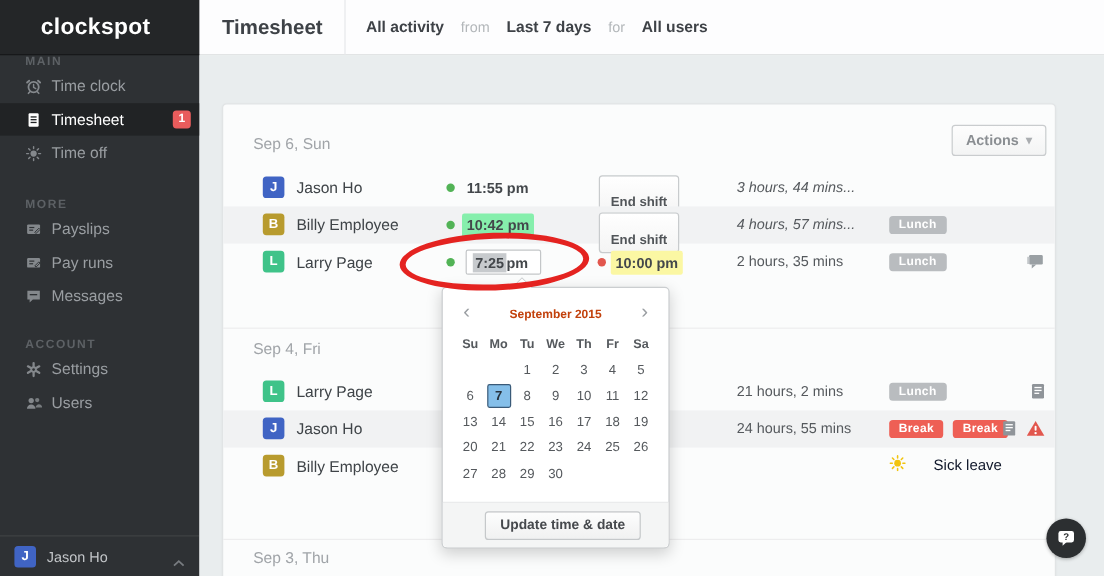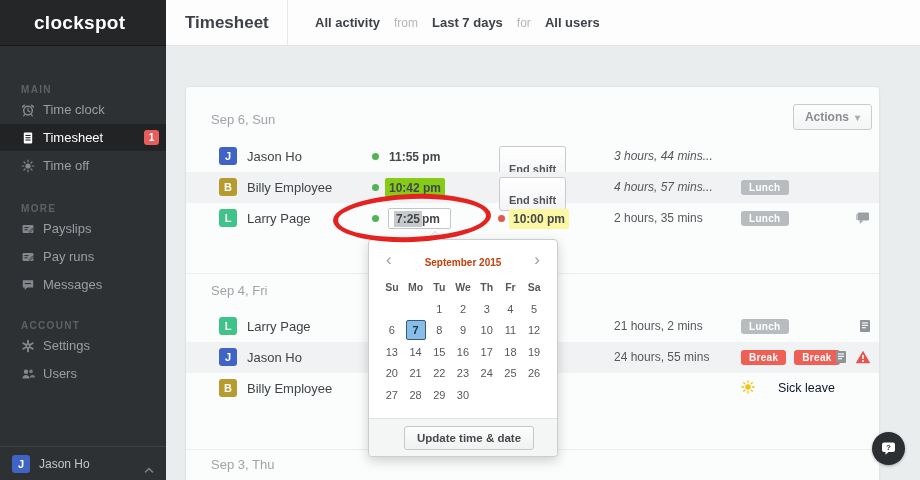--- a/index.html
+++ b/index.html
@@ -36,7 +36,7 @@
     border-bottom:1px solid #e2e4e5; display:flex; align-items:center; z-index:1; }
   .tb-title { font-size:17px; font-weight:bold; color:#3e4247; padding-left:30px; width:132px; }
   .tb-div { width:1px; height:46px; background:#e6e8e9; }
-  .tb-filters { display:flex; align-items:center; margin-left:27px; gap:14px; }
+  .tb-filters { display:flex; align-items:center; margin-left:17px; gap:14px; }
   .tb-filter { font-size:13px; font-weight:bold; color:#3e4247; cursor:pointer; }
   .tb-word { font-size:12px; color:#b3b7ba; }
   

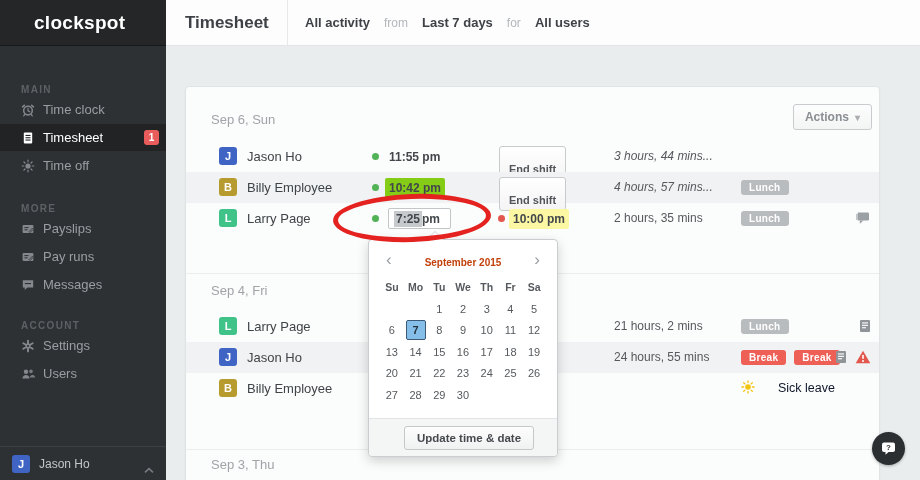--- a/index.html
+++ b/index.html
@@ -16,7 +16,7 @@
     border-bottom:1px solid rgba(0,0,0,.35); }
   .logo { color:#fff; font-size:19px; font-weight:bold; letter-spacing:.3px; }
   .nav-label { padding-left:21px; font-size:10px; font-weight:bold; letter-spacing:1.3px; color:#5d6165; }
-  .nav-label.g1 { margin-top:38px; }
+  .nav-label.g1 { }
   .nav-label.g2 { margin-top:24px; }
   .nav-label.g3 { margin-top:22px; }
   .nav-item { height:27px; margin-top:1px; display:flex; align-items:center; padding-left:20px;

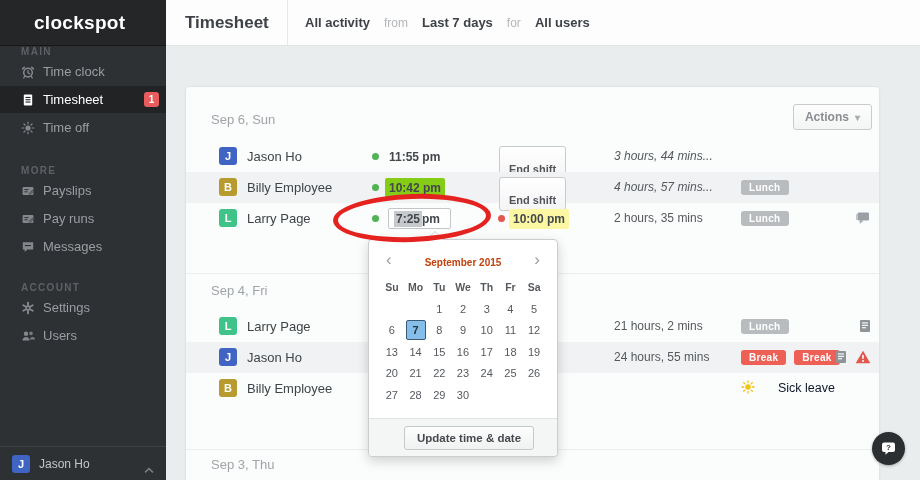--- a/index.html
+++ b/index.html
@@ -262,7 +262,7 @@
       <span class="avatar" style="background: rgb(184, 155, 46);">B</span>
       <span class="name">Billy Employee</span>
       <span class="dot in" style="background: rgb(82, 179, 86);"></span>
-      <span class="time pos-in" style="background: #84cc16;">10:42 pm</span>
+      <span class="time pos-in" style="background: #86efac;">10:42 pm</span>
       <button class="endshift">End shift</button>
       <span class="duration ital">4 hours, 57 mins...</span>
       <span class="badges">

